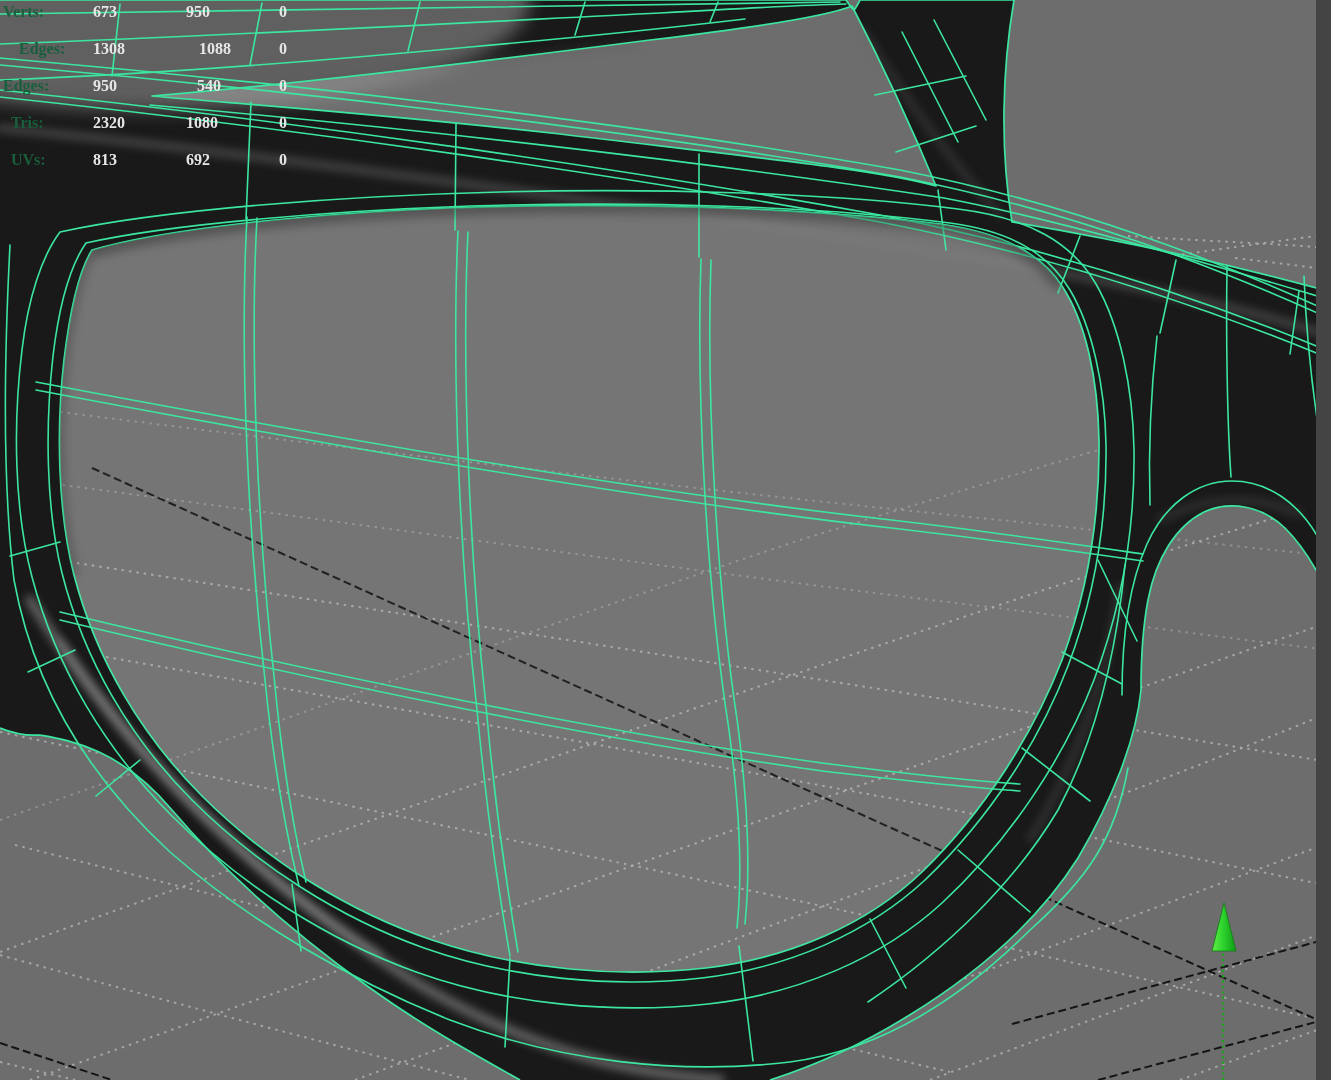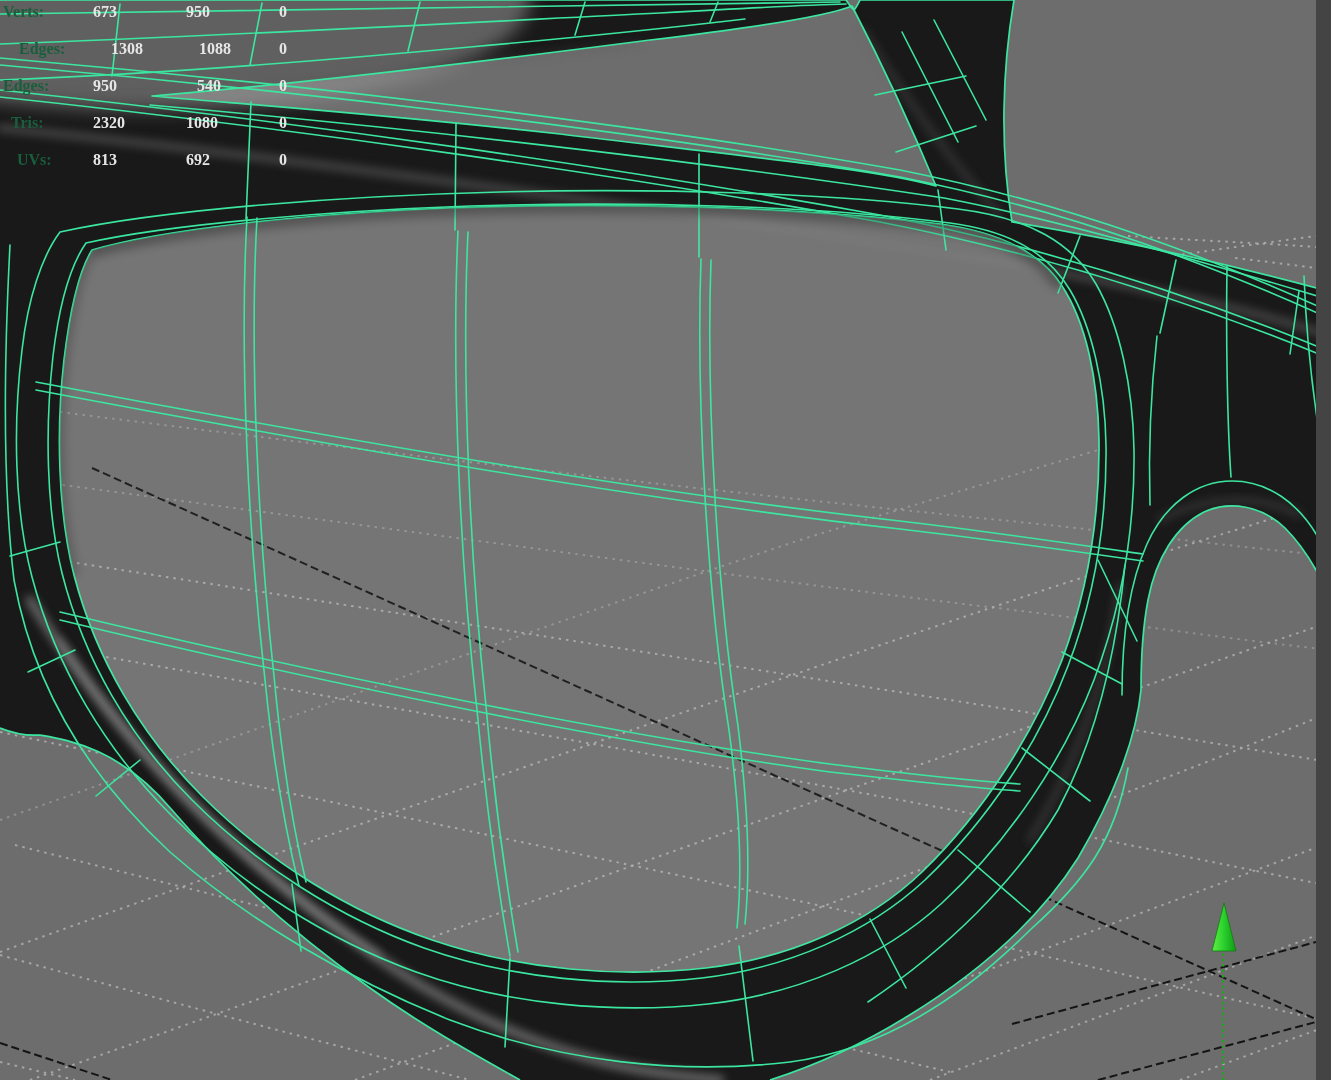--- a/index.html
+++ b/index.html
@@ -256,7 +256,7 @@
       </div>
       <div class="hud-row" style="top: 37px;">
         <span class="hud-cell hud-label" style="left: 16px;">Edges:</span>
-        <span class="hud-cell hud-val" style="left: 90px; margin-left: 18px;">1308</span>
+        <span class="hud-cell hud-val" style="left: 90px;">1308</span>
         <span class="hud-cell hud-val" style="left: 196px;">1088</span>
         <span class="hud-cell hud-val" style="left: 276px;">0</span>
       </div>

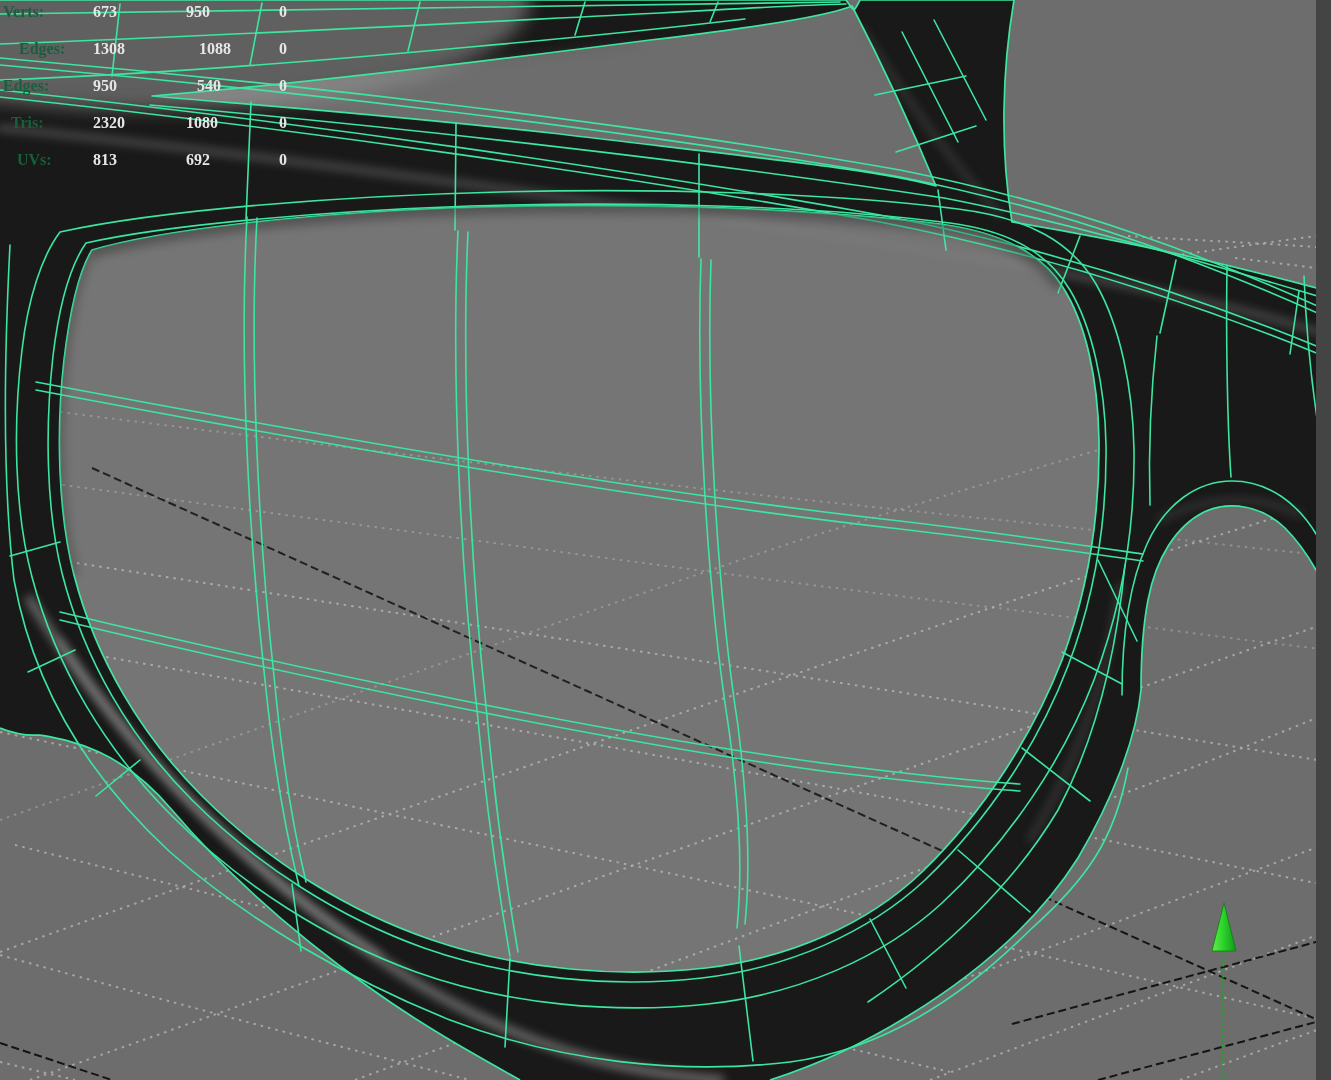--- a/index.html
+++ b/index.html
@@ -273,7 +273,7 @@
         <span class="hud-cell hud-val" style="left: 276px;">0</span>
       </div>
       <div class="hud-row" style="top: 148px;">
-        <span class="hud-cell hud-label" style="left: 14px;">UVs:</span>
+        <span class="hud-cell hud-label" style="left: 8px;">UVs:</span>
         <span class="hud-cell hud-val" style="left: 90px;">813</span>
         <span class="hud-cell hud-val" style="left: 183px;">692</span>
         <span class="hud-cell hud-val" style="left: 276px;">0</span>

